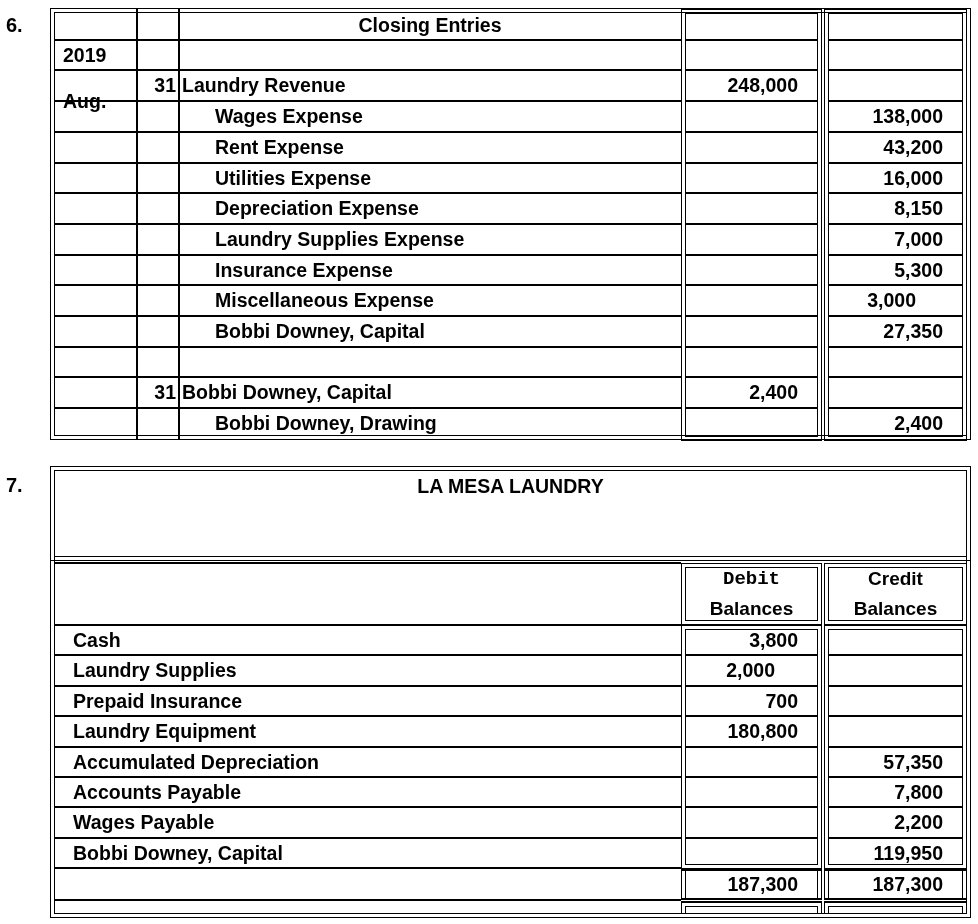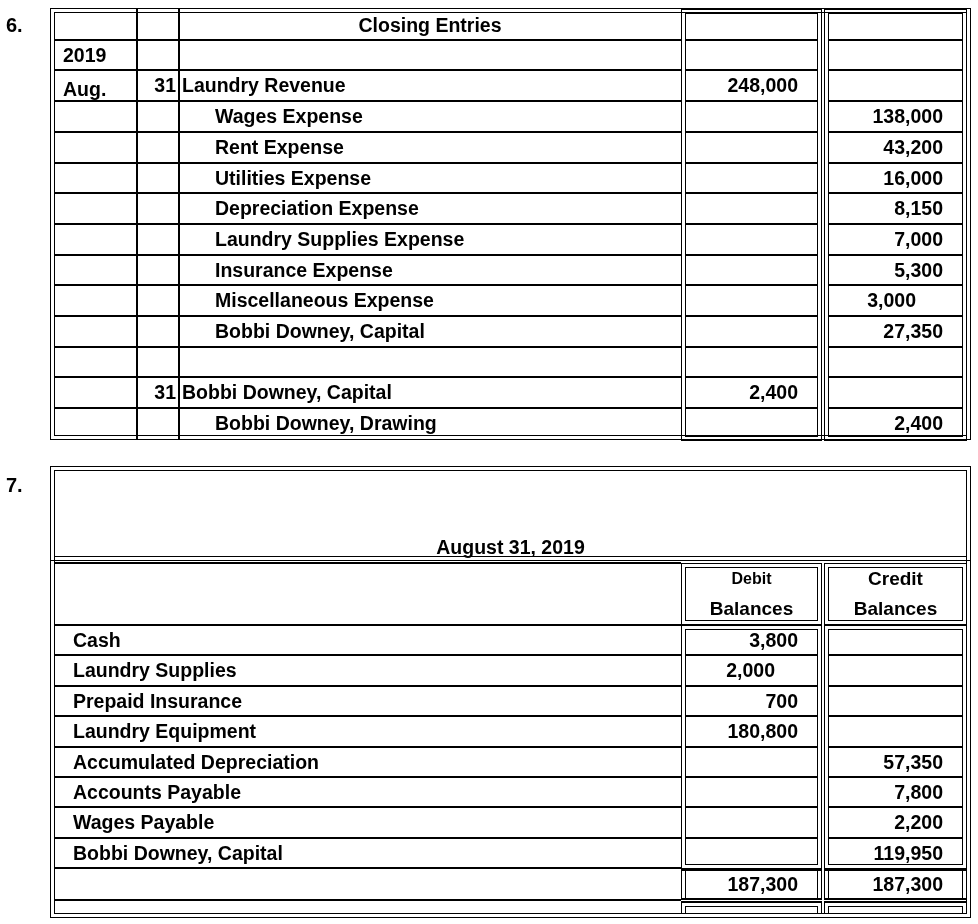--- a/index.html
+++ b/index.html
@@ -94,7 +94,7 @@
       <div class="cell right" style="left:824px;width:143px;top:40px;"></div>
     </div>
     <div>
-      <div class="cell" style="left:63px;top:74px;">Aug.</div>
+      <div class="cell" style="left:63px;top:86px;">Aug.</div>
       <div class="cell right" style="left:137px;width:42px;top:70px;padding-right:3px;">31</div>
       <div class="cell" style="left:182px;top:70px;">Laundry Revenue</div>
       <div class="cell right" style="left:681px;width:141px;top:70px;">248,000</div>

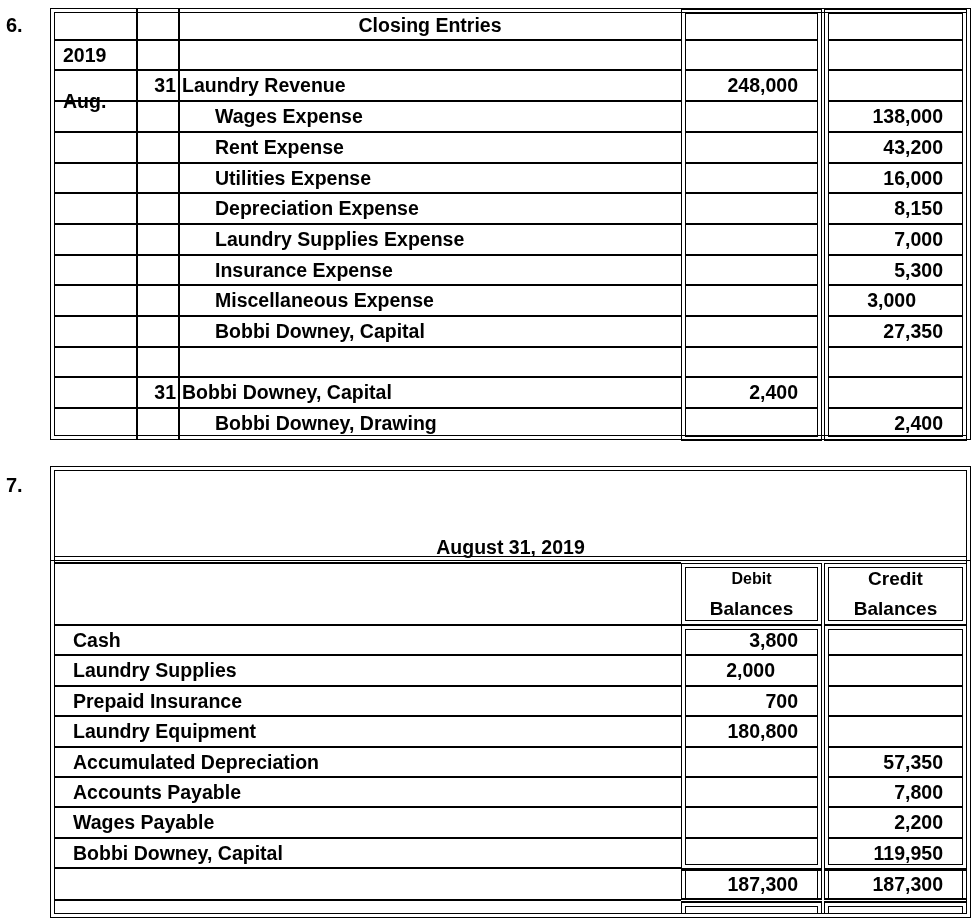--- a/index.html
+++ b/index.html
@@ -191,6 +191,7 @@
   <div class="abs dbox" style="left:0;top:0;width:100%;height:100%;">
     <div class="dbox-inner"></div>
   </div>
+  <div class="cell center" style="left:0;width:921px;top:5px;">LA MESA LAUNDRY</div>
   <div class="cell center" style="left:0;width:921px;top:66px;">August 31, 2019</div>
 </div>
 

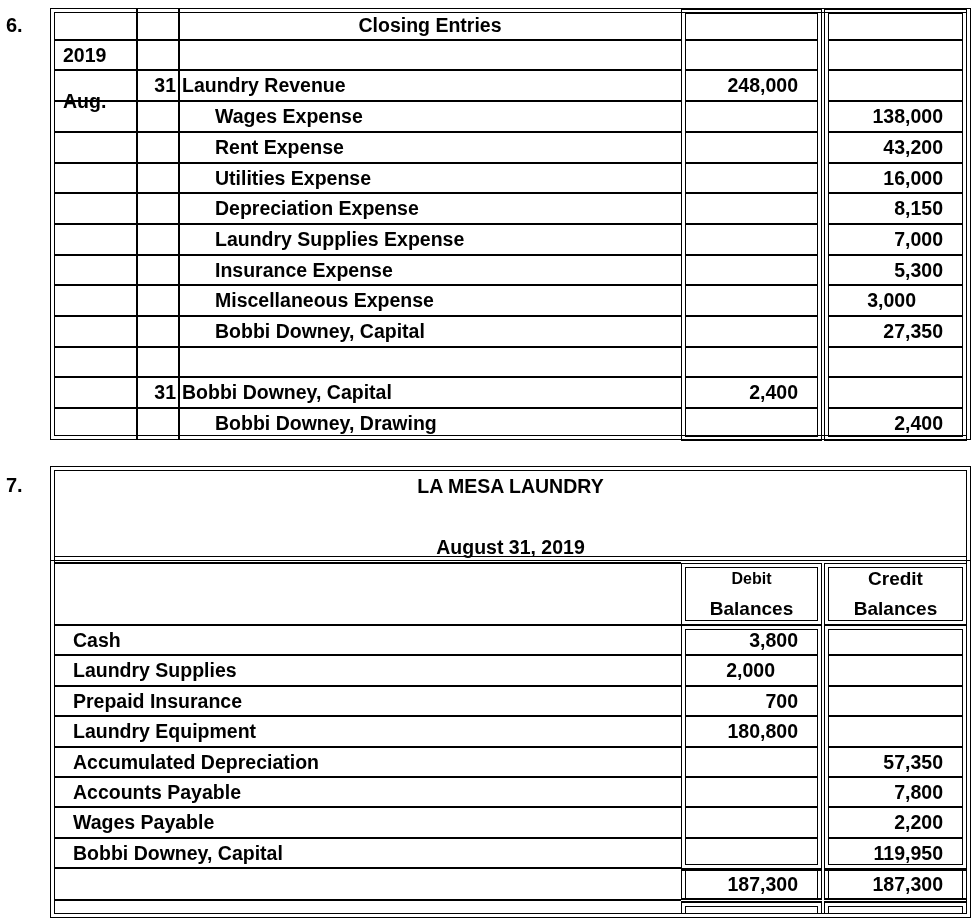--- a/index.html
+++ b/index.html
@@ -192,7 +192,6 @@
     <div class="dbox-inner"></div>
   </div>
   <div class="cell center" style="left:0;width:921px;top:5px;">LA MESA LAUNDRY</div>
-  <div class="cell center" style="left:0;width:921px;top:66px;">August 31, 2019</div>
 </div>
 
 <div id="s7grid">

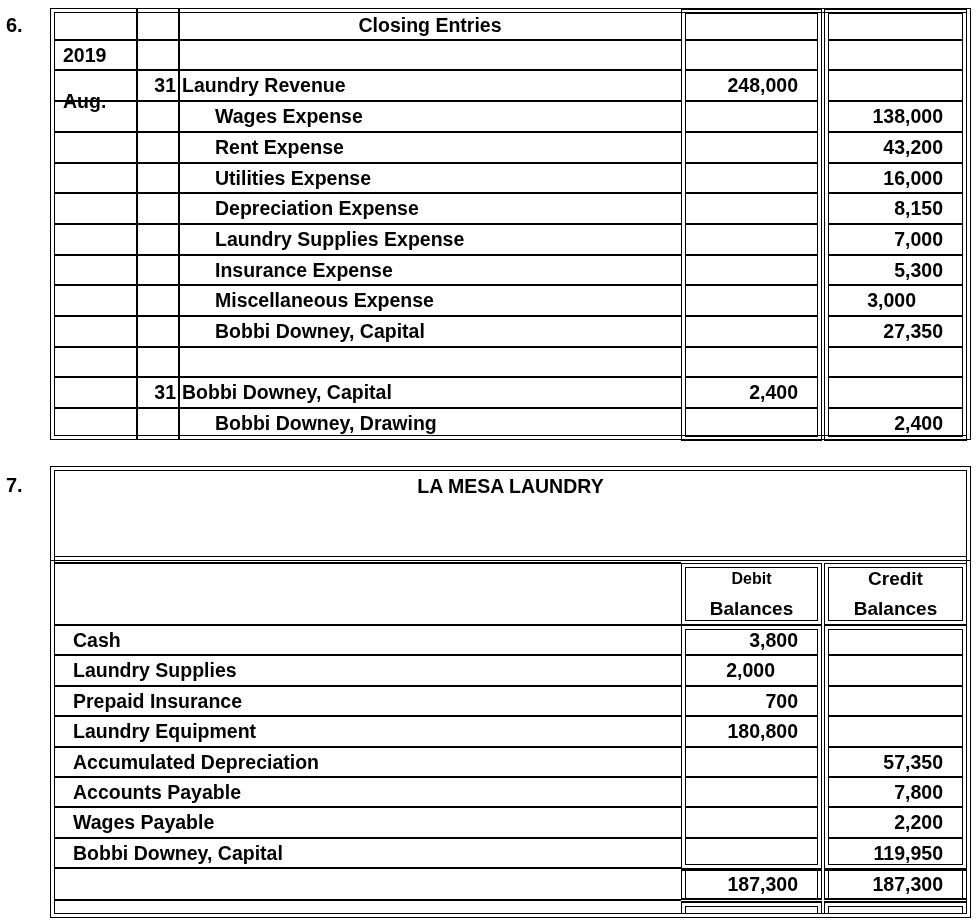--- a/index.html
+++ b/index.html
@@ -198,7 +198,7 @@
     <div class="amtcol" style="left:681px;top:563px;width:141px;height:62px;">
       <div class="amtcol-inner"></div>
     </div>
-    <div class="cell center" style="left:681px;width:141px;top:564px;font-size:16px;">Debit</div>
+    <div class="cell center" style="left:681px;width:141px;top:564px;font-size:19px;font-family:Liberation Mono, monospace;">Debit</div>
     <div class="cell center" style="left:681px;width:141px;top:594px;font-size:19px;">Balances</div>
     <div class="amtcol" style="left:824px;top:563px;width:143px;height:62px;">
       <div class="amtcol-inner"></div>

